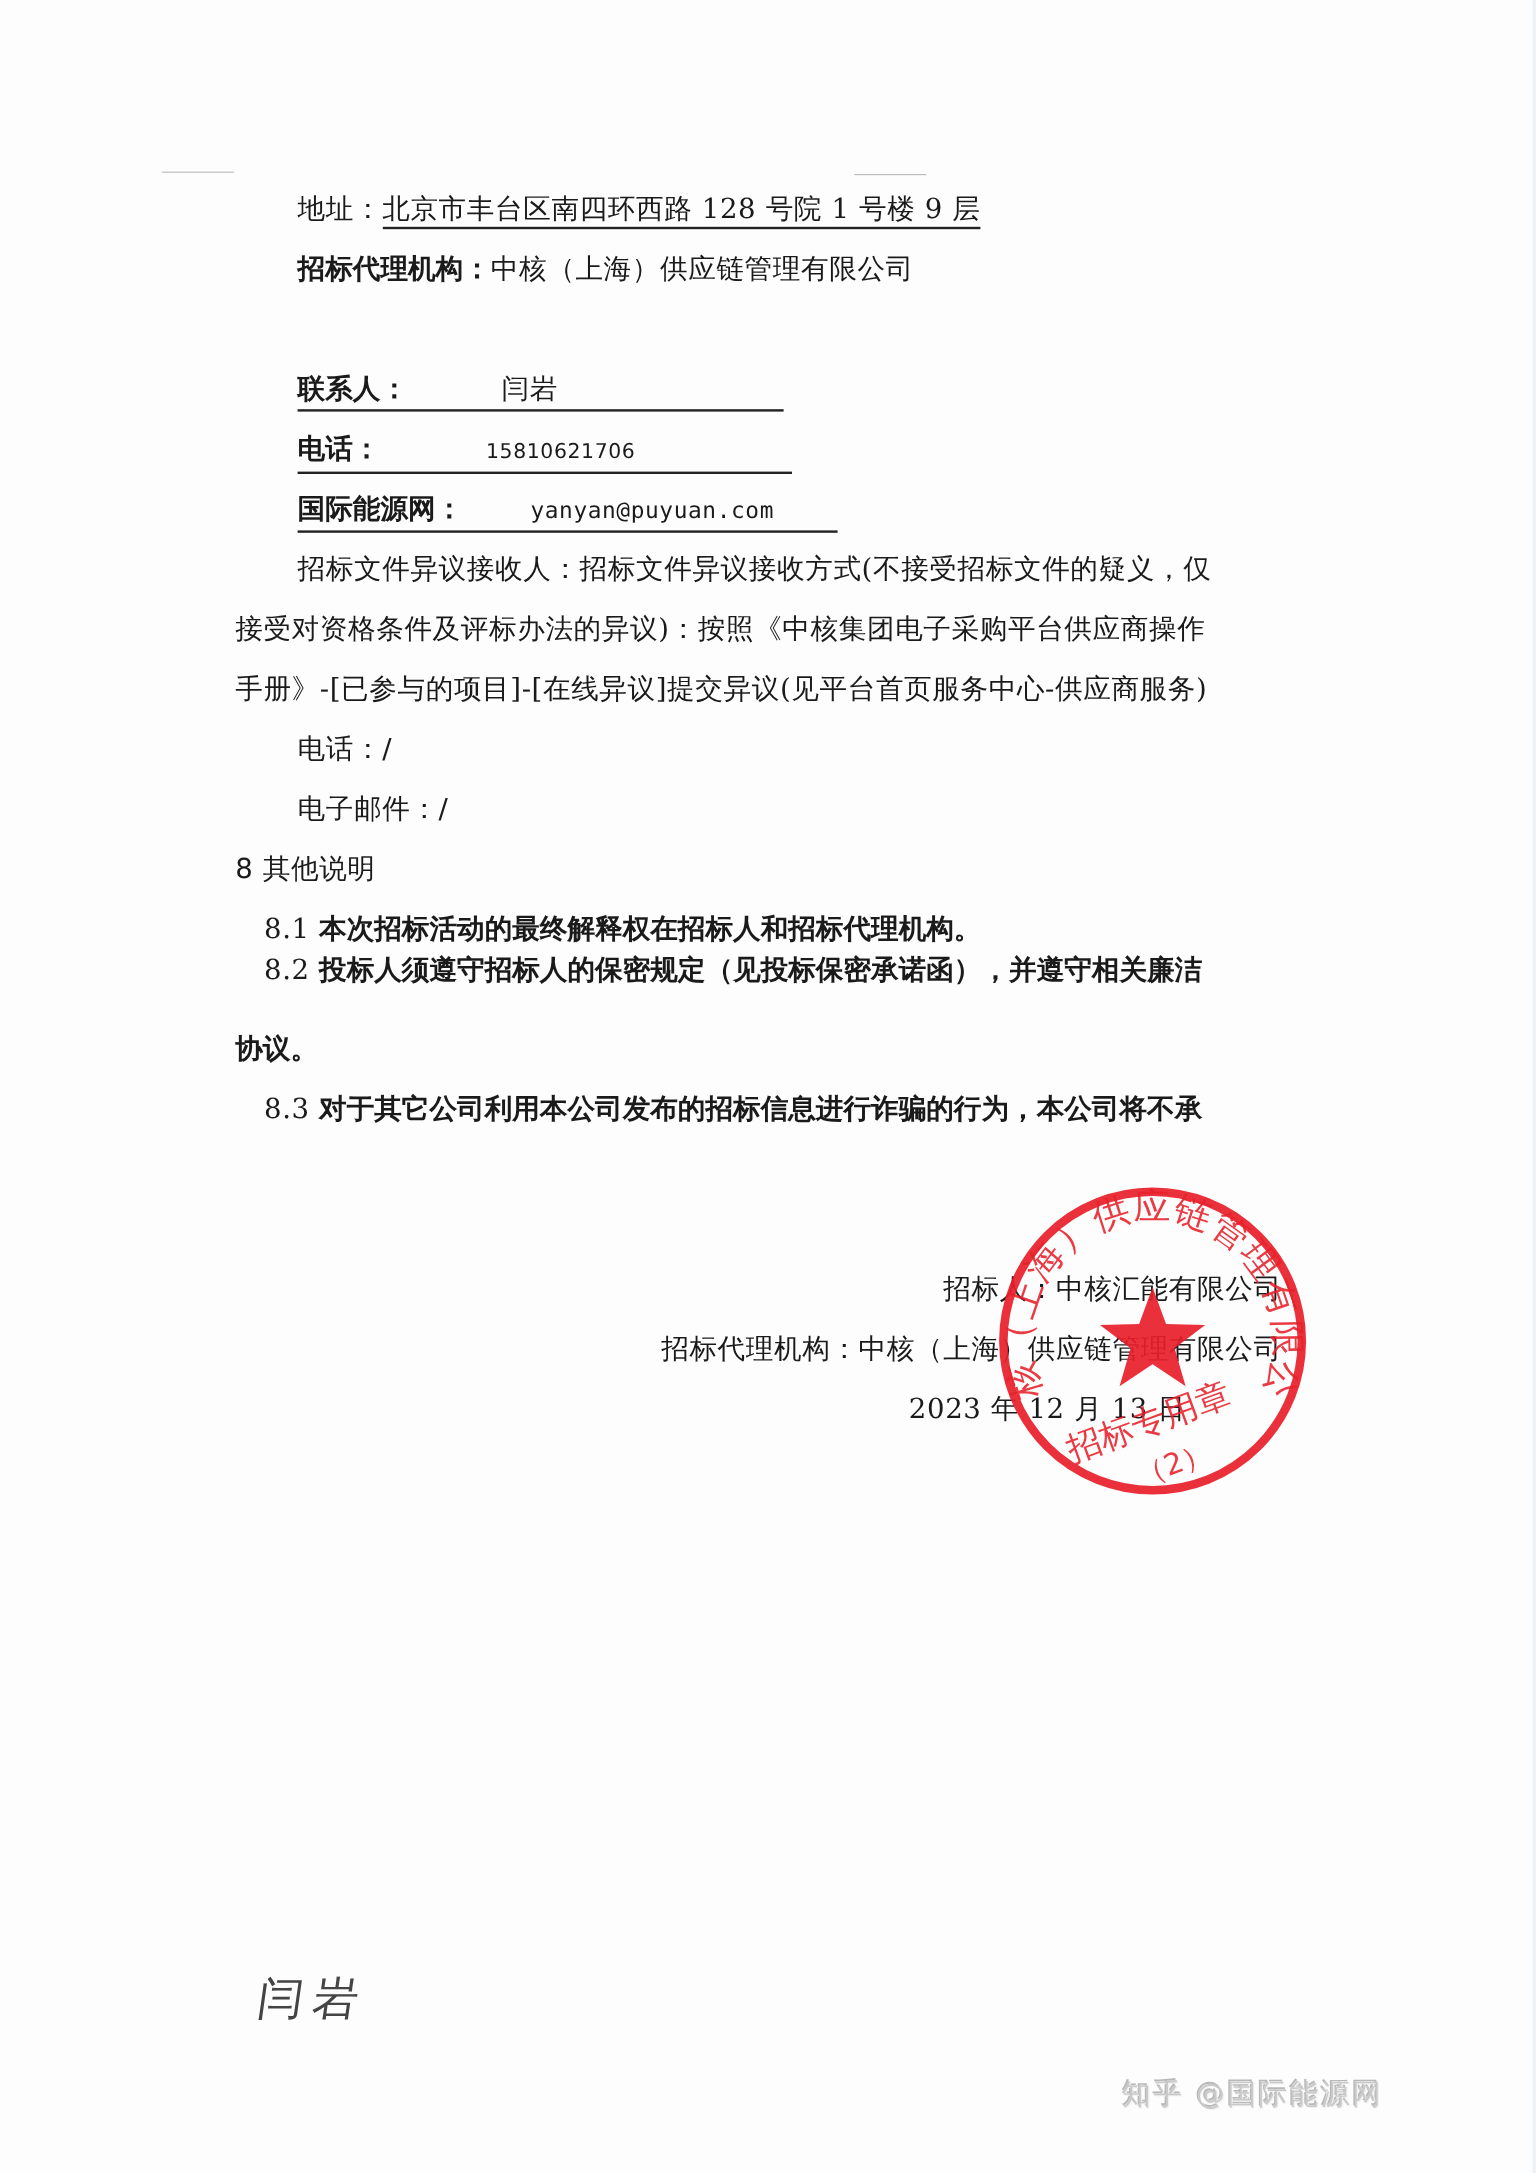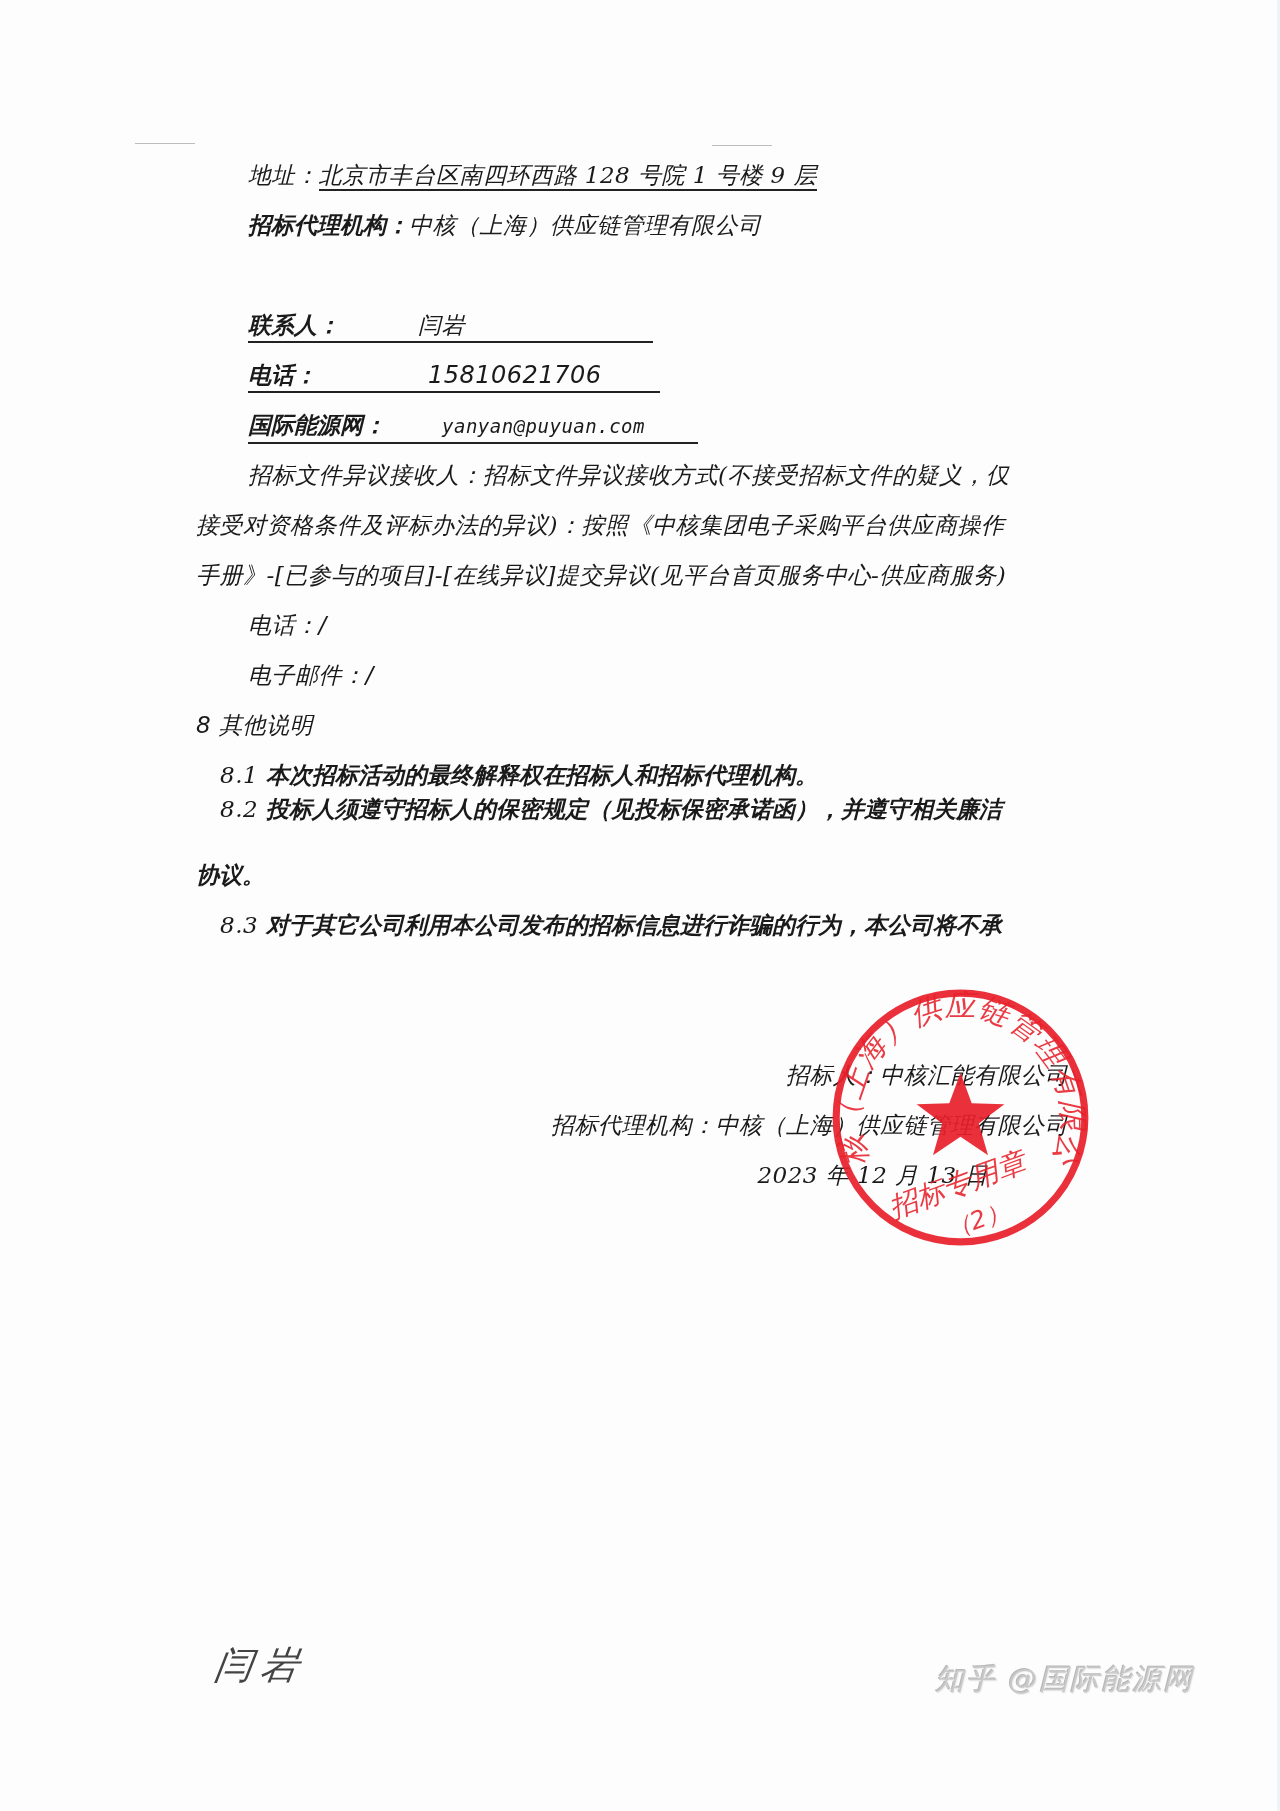--- a/index.html
+++ b/index.html
@@ -9,7 +9,7 @@
     font-family: "DejaVu Serif", "Liberation Serif", serif;
     color: #1a1a1a;
   }
-  .page { position: absolute; left: 0; top: 0; width: 1280px; height: 1811px; font-style: italic; }
+  .page { position: absolute; left: 0; top: 0; width: 1280px; height: 1811px; }
   .scan-mark { position: absolute; height: 1px; background: #bdbdbd; }
   .line {
     position: absolute; white-space: nowrap;

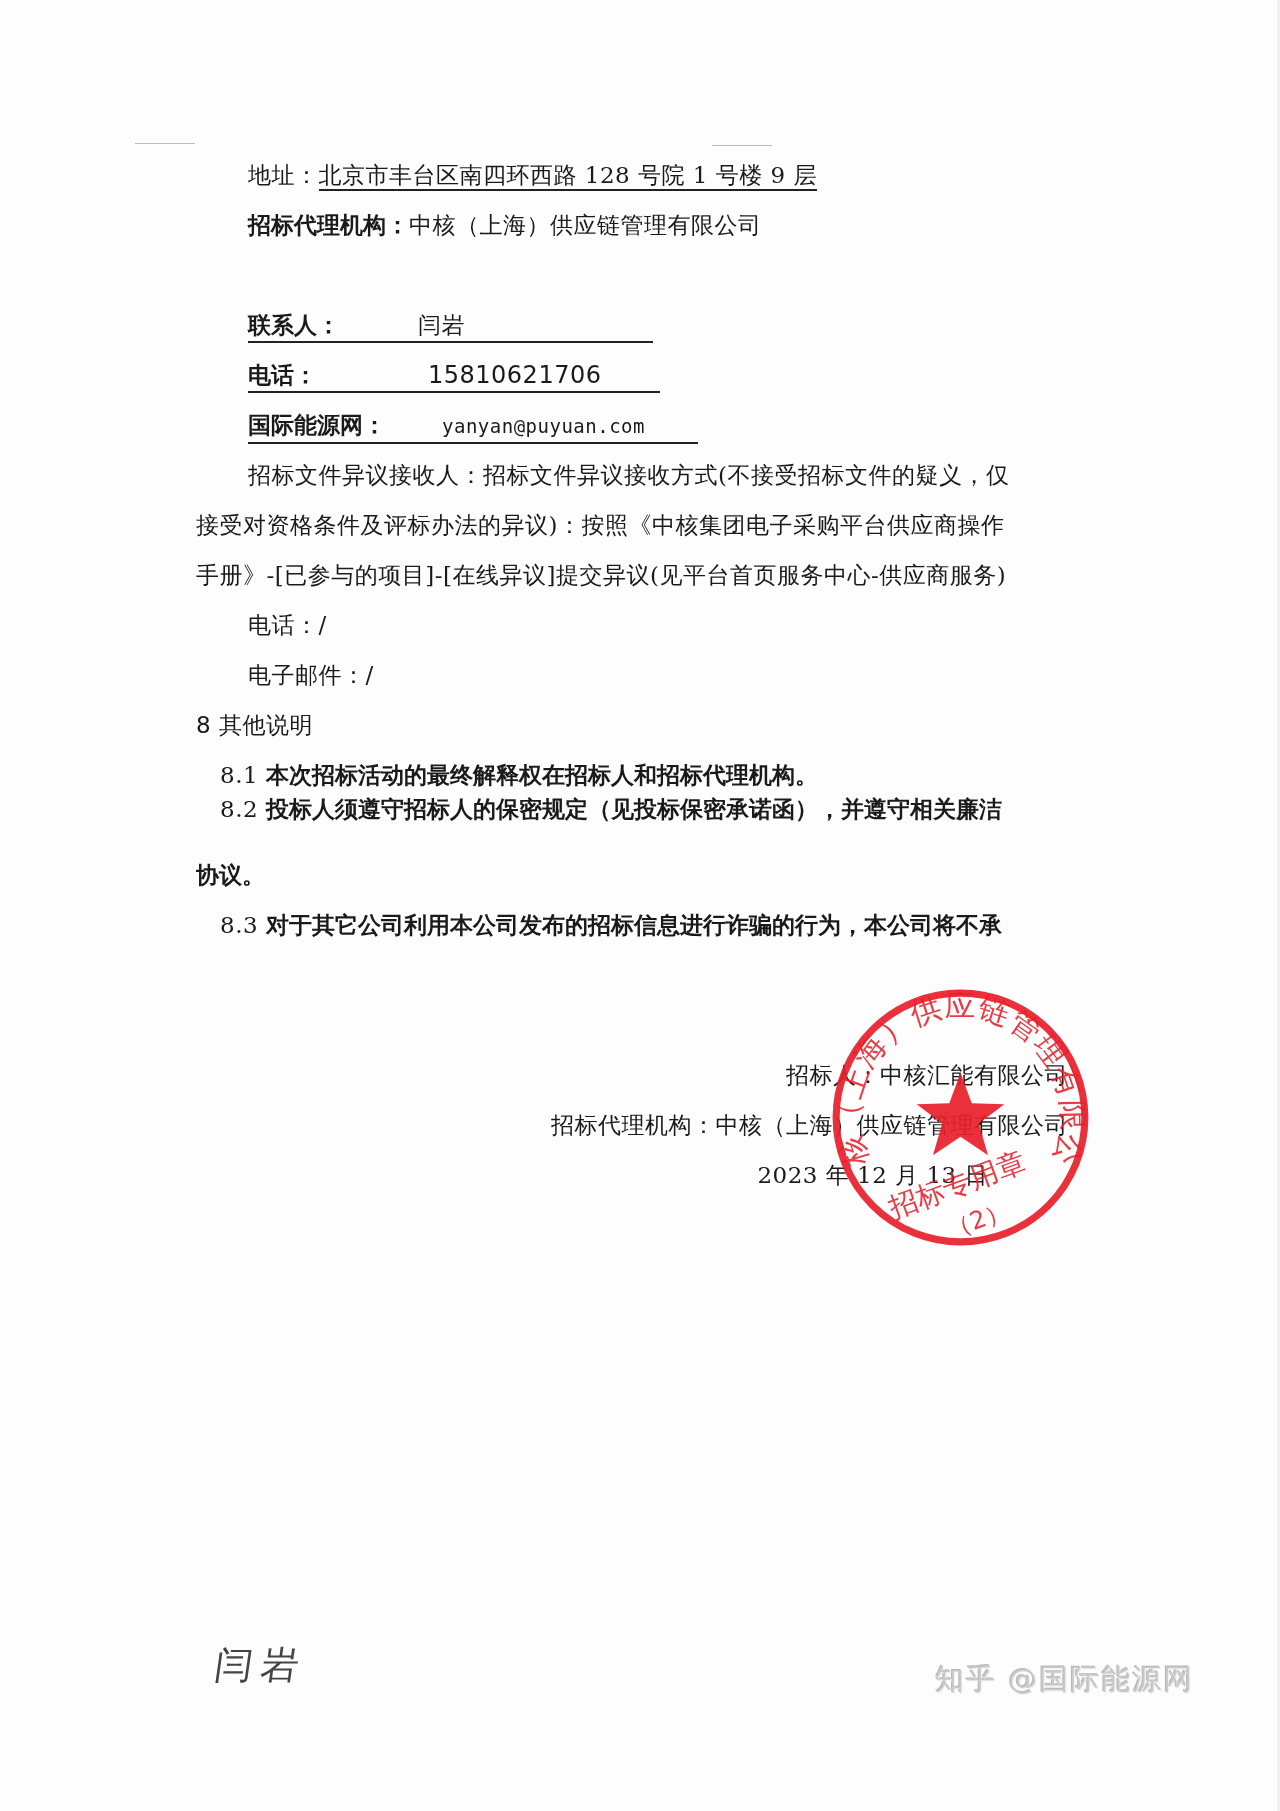--- a/index.html
+++ b/index.html
@@ -61,7 +61,7 @@
 
   <div class="line" style="left:248px; top:360px;">
     <span class="fill" style="width:412px;">
-      <span class="bold">电话：</span><span style="display:inline-block; width:88px;"></span><span class="sans" style="font-size:24px;margin-left:23px;">15810621706</span>
+      <span class="bold">电话：</span><span style="display:inline-block; width:88px;"></span><span class="sans" style="font-size:17px;">15810621706</span>
     </span>
   </div>
 

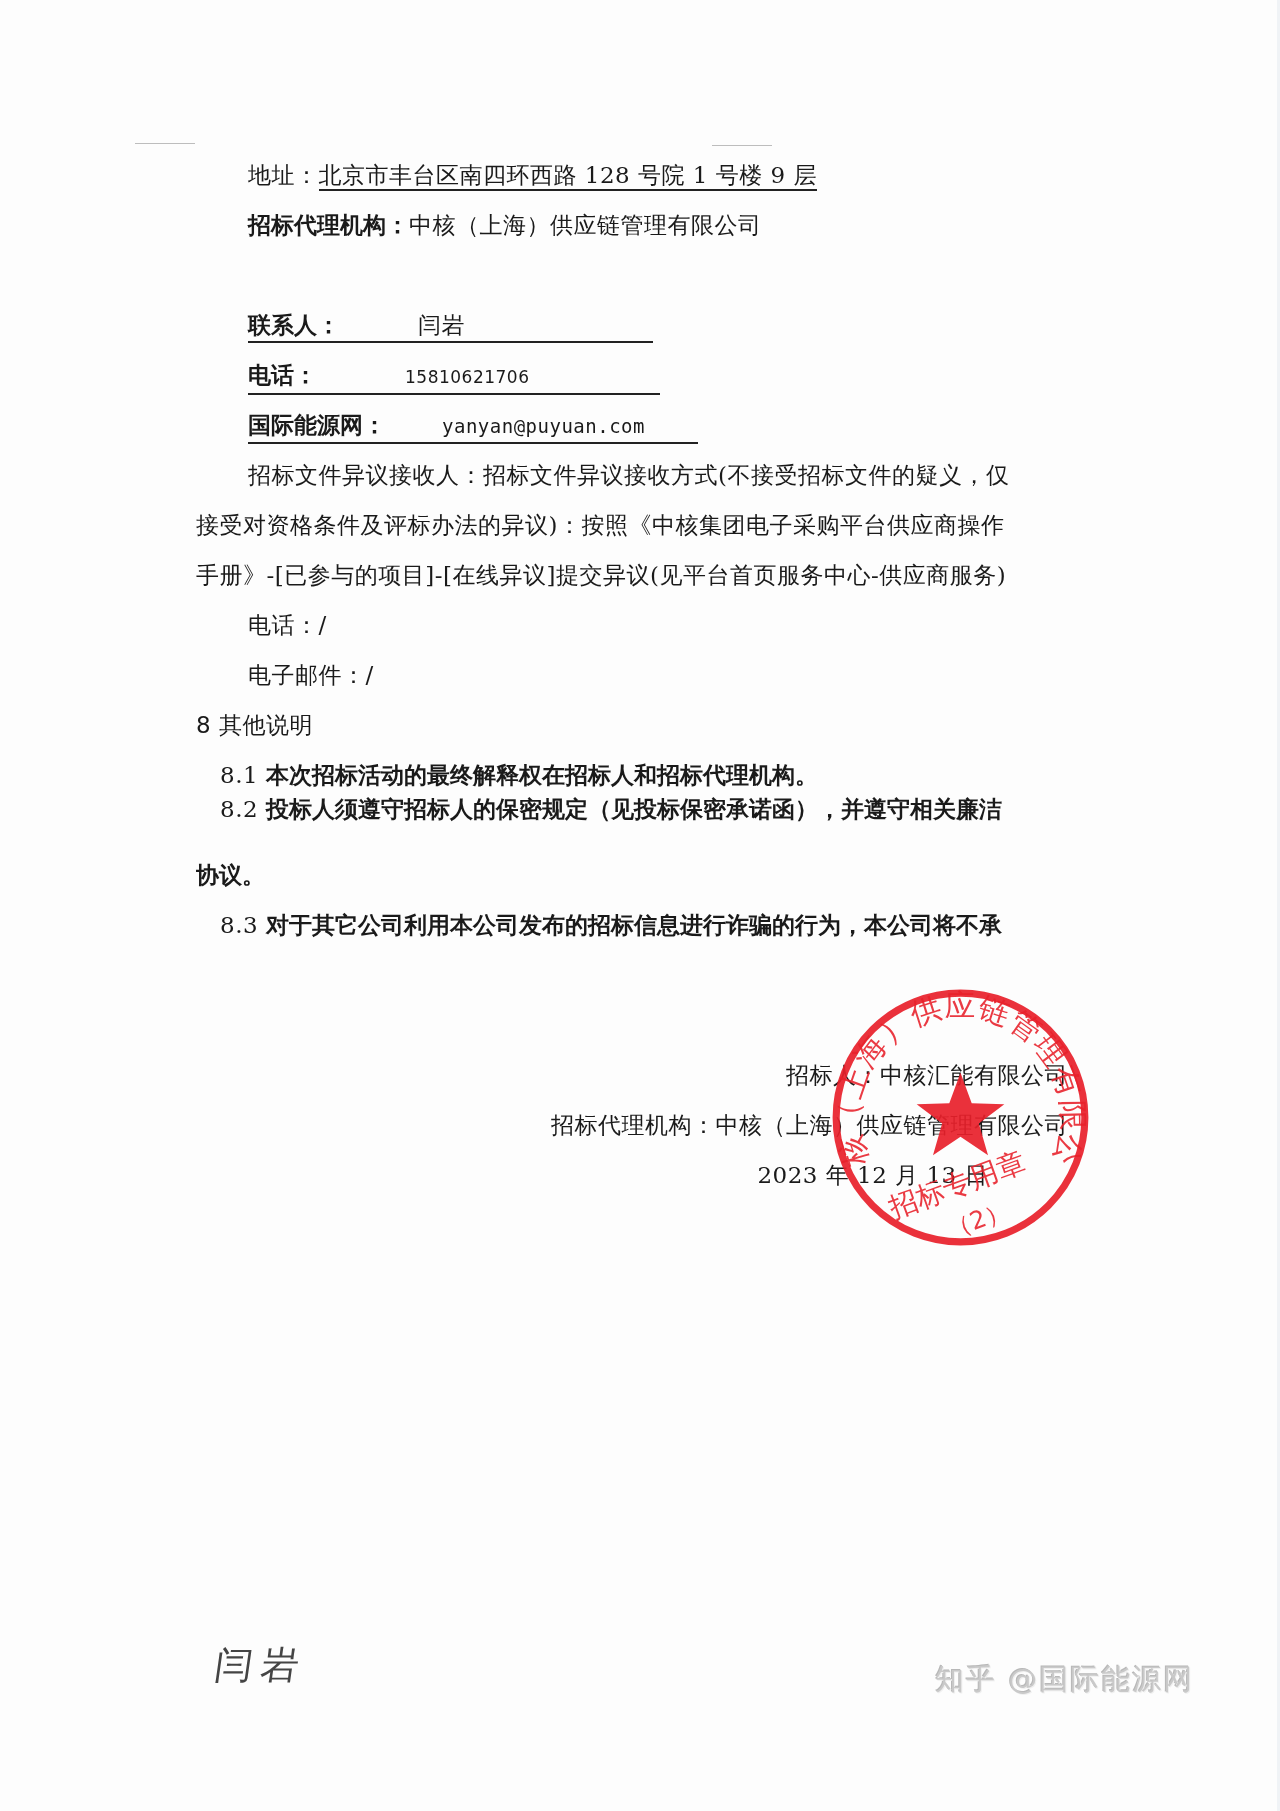--- a/index.html
+++ b/index.html
@@ -28,8 +28,8 @@
     transform: skewX(-8deg); letter-spacing: 8px; font-weight: 300;
   }
   .watermark {
-    position: absolute; left: 935px; top: 1660px;
-    font-family: "DejaVu Sans", sans-serif; font-size: 29px; color: #c9c9c9;
+    position: absolute; left: 935px; top: 1729px;
+    font-family: "DejaVu Sans", sans-serif; font-size: 24px; color: #c9c9c9;
     letter-spacing: 2px;
     text-shadow: 1px 1px 0 #f0f0f0, -1px -1px 0 #b8b8b8;
   }

